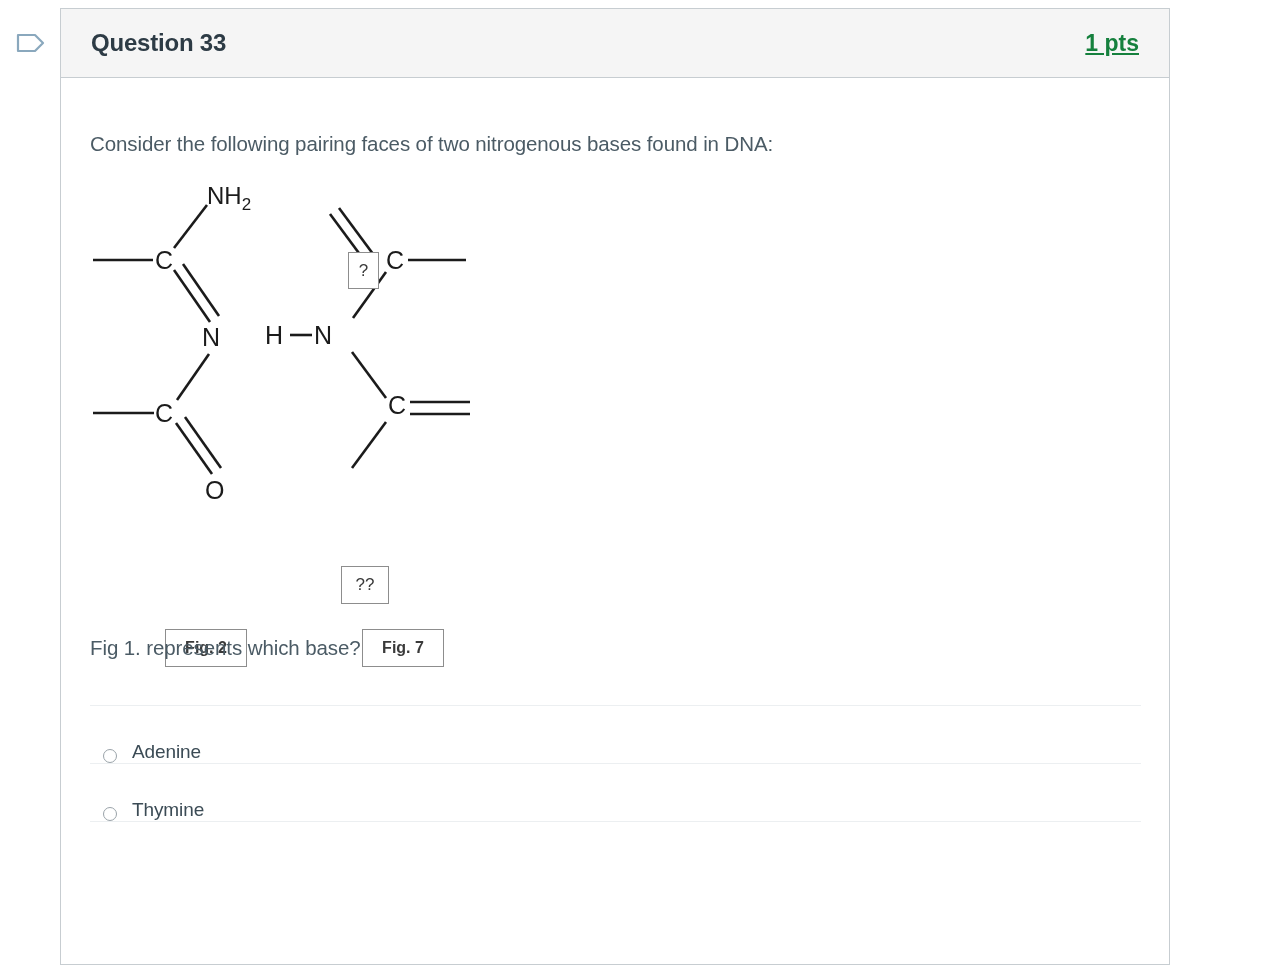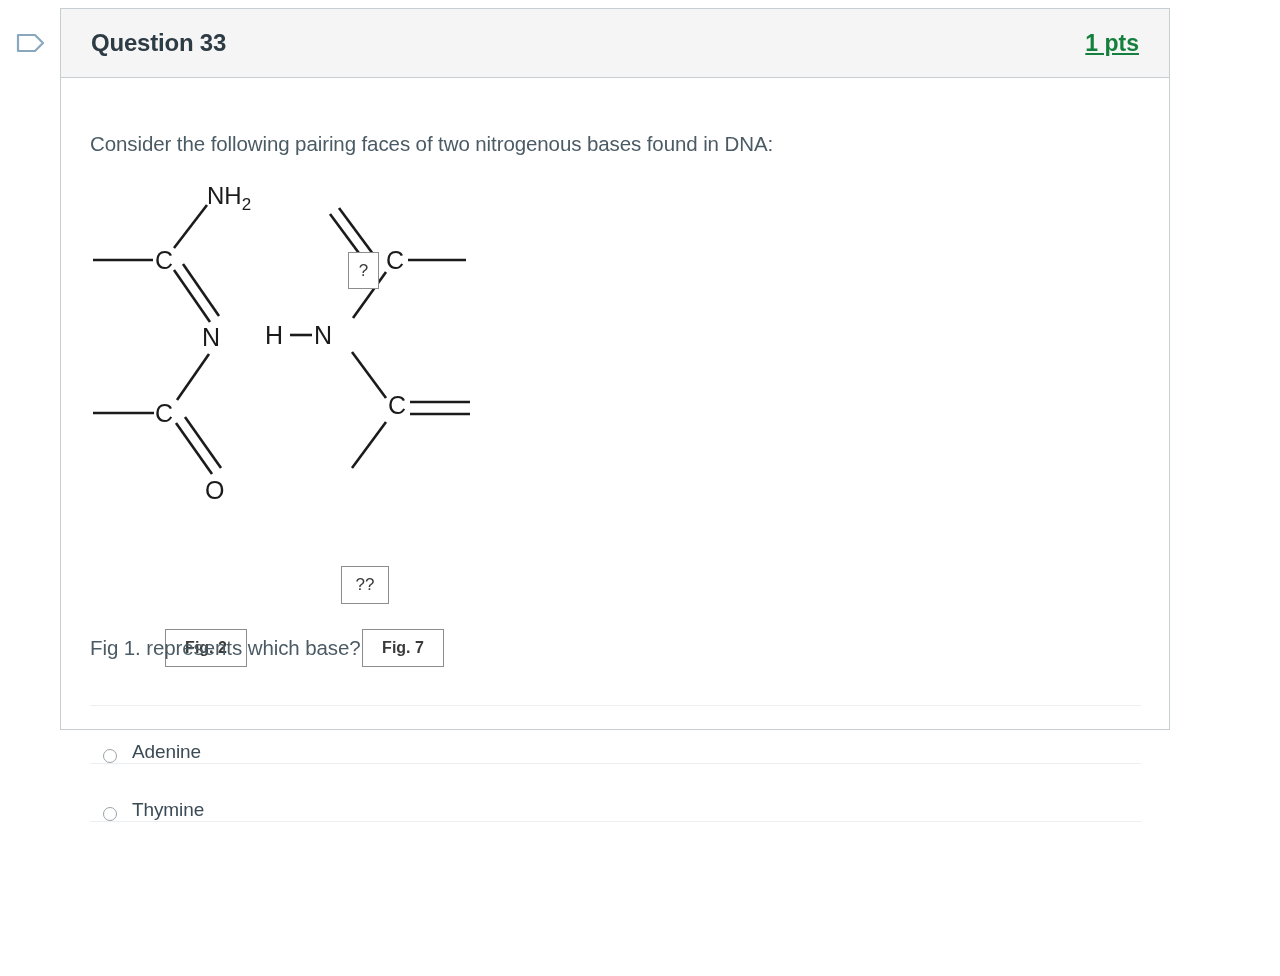--- a/index.html
+++ b/index.html
@@ -31,7 +31,7 @@
     left: 60px;
     top: 8px;
     width: 1110px;
-    height: 722px;
+    height: 957px;
     border: 1px solid #c7cdd1;
     box-sizing: border-box;
     background: #ffffff;

